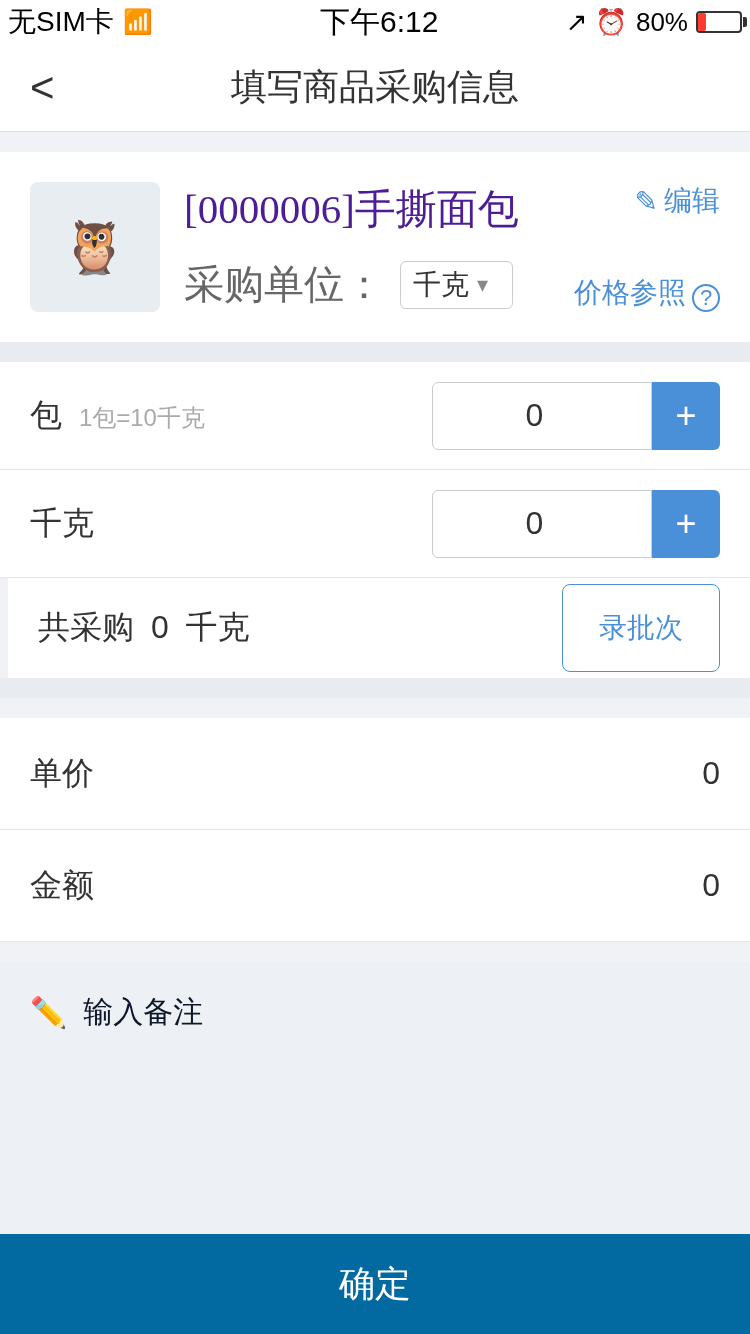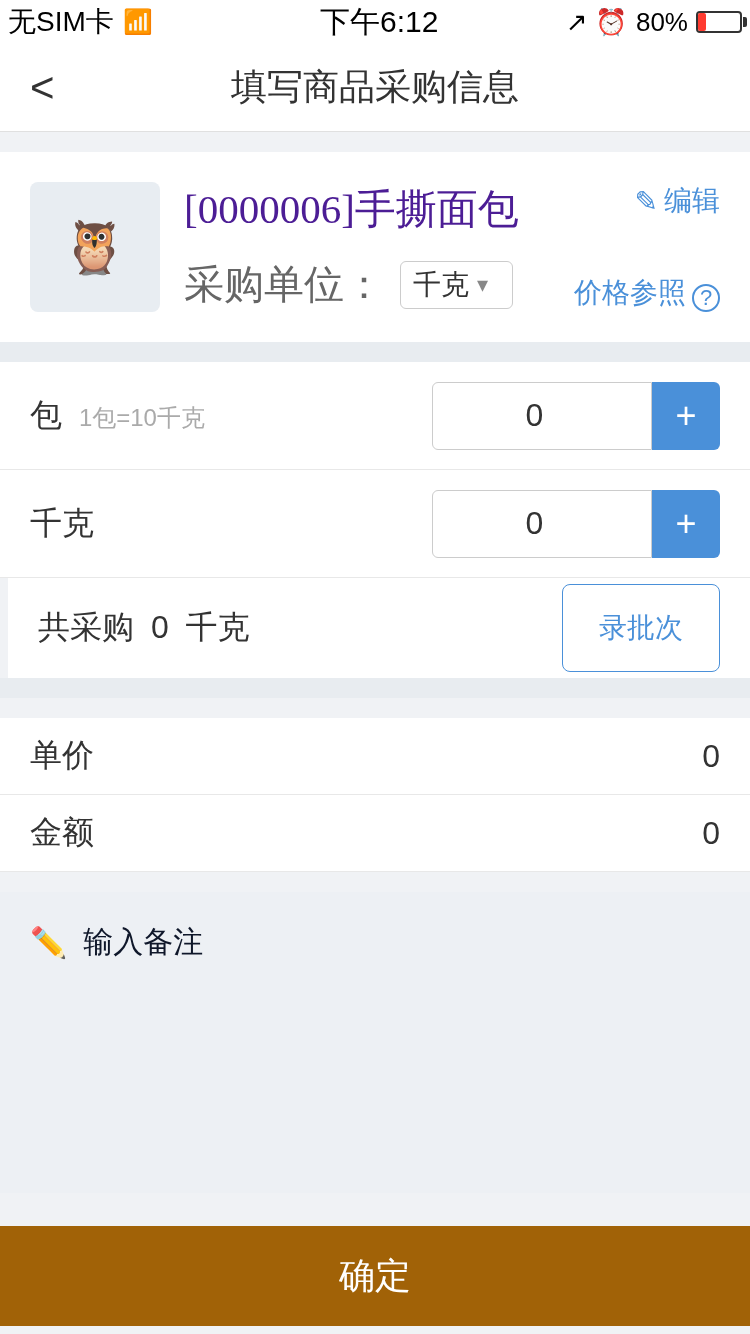--- a/index.html
+++ b/index.html
@@ -228,7 +228,7 @@
       display: flex;
       align-items: center;
       padding: 0 30px;
-      height: 77px;
+      height: 112px;
       border-bottom: 1px solid #e8e8e8;
     }
     .price-row-label {

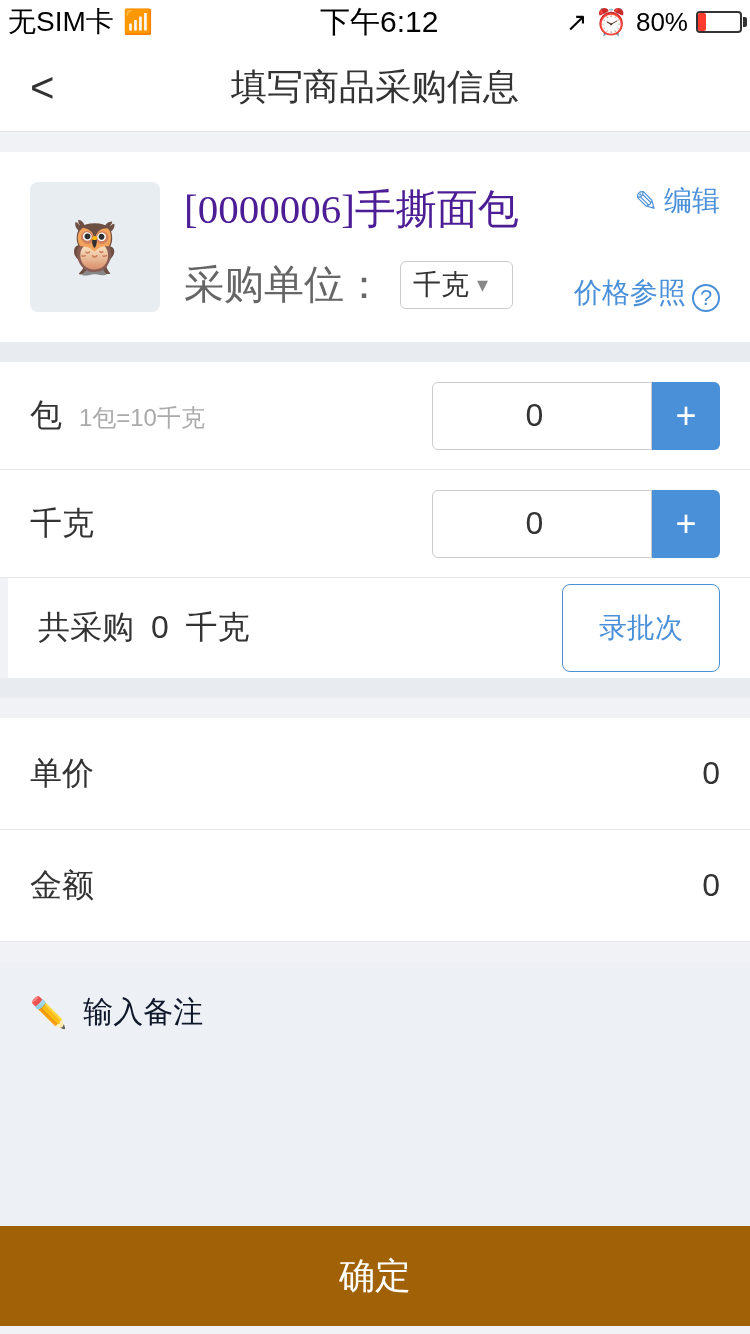--- a/index.html
+++ b/index.html
@@ -270,11 +270,11 @@
     
     .confirm-btn {
       position: fixed;
-      bottom: 8px;
+      bottom: 0;
       left: 0;
       width: 750px;
       height: 100px;
-      background: #a16207;
+      background: #0369a1;
       color: #fff;
       font-size: 36px;
       border: none;

